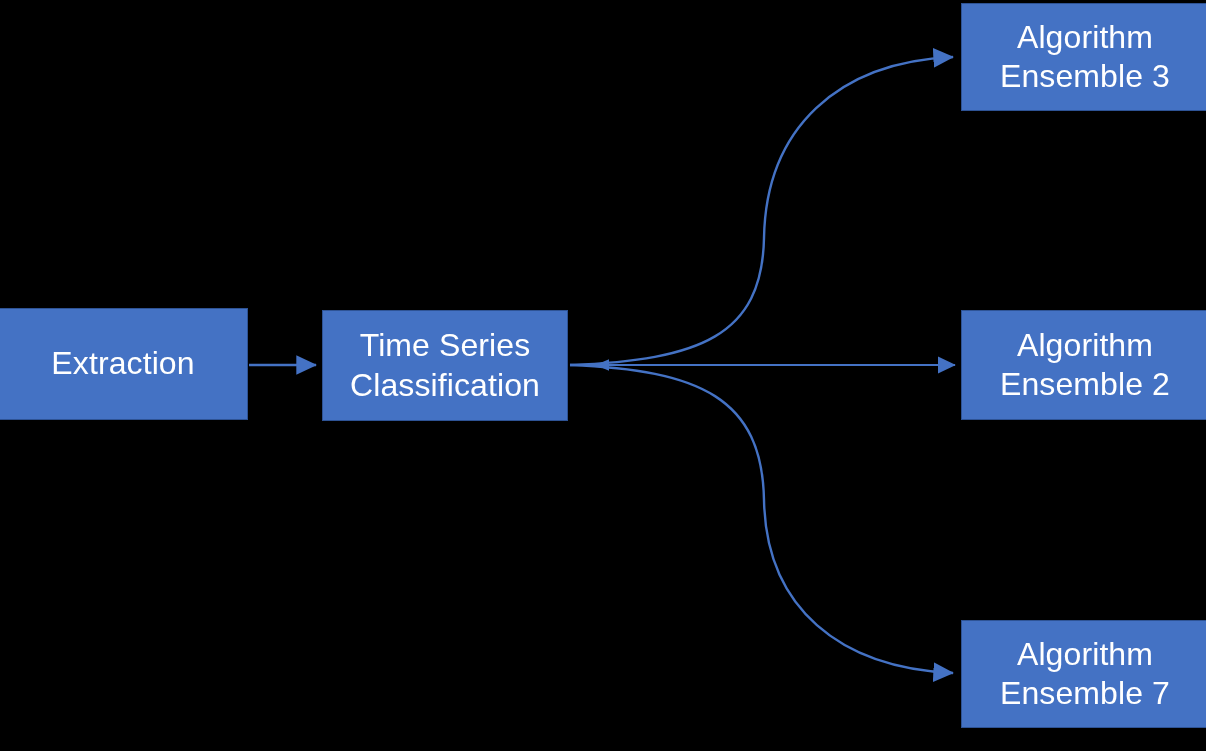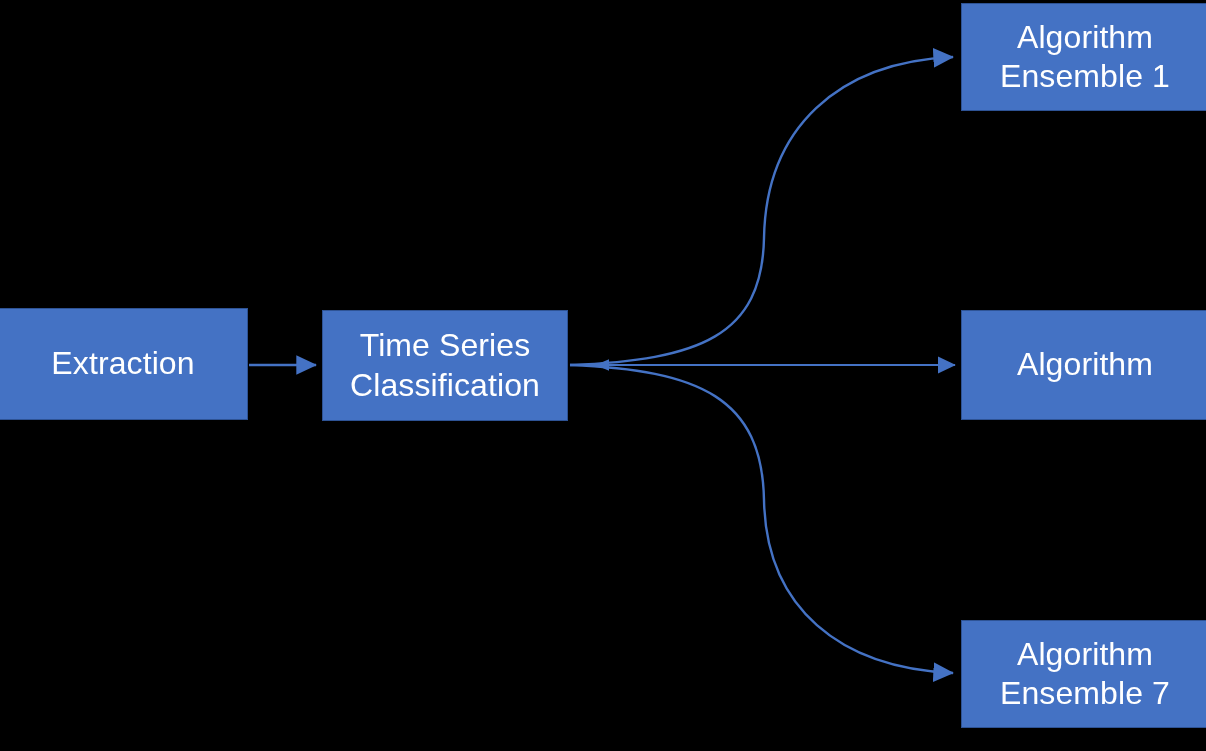--- a/index.html
+++ b/index.html
@@ -118,7 +118,7 @@
 
   <div class="node" id="node-algorithm-ensemble-1">
     <span class="line1">Algorithm</span>
-    <span class="line2">Ensemble 1</span>
+    <span class="line2">Ensemble 3</span>
   </div>
 
   <div class="node" id="node-algorithm-ensemble-2">

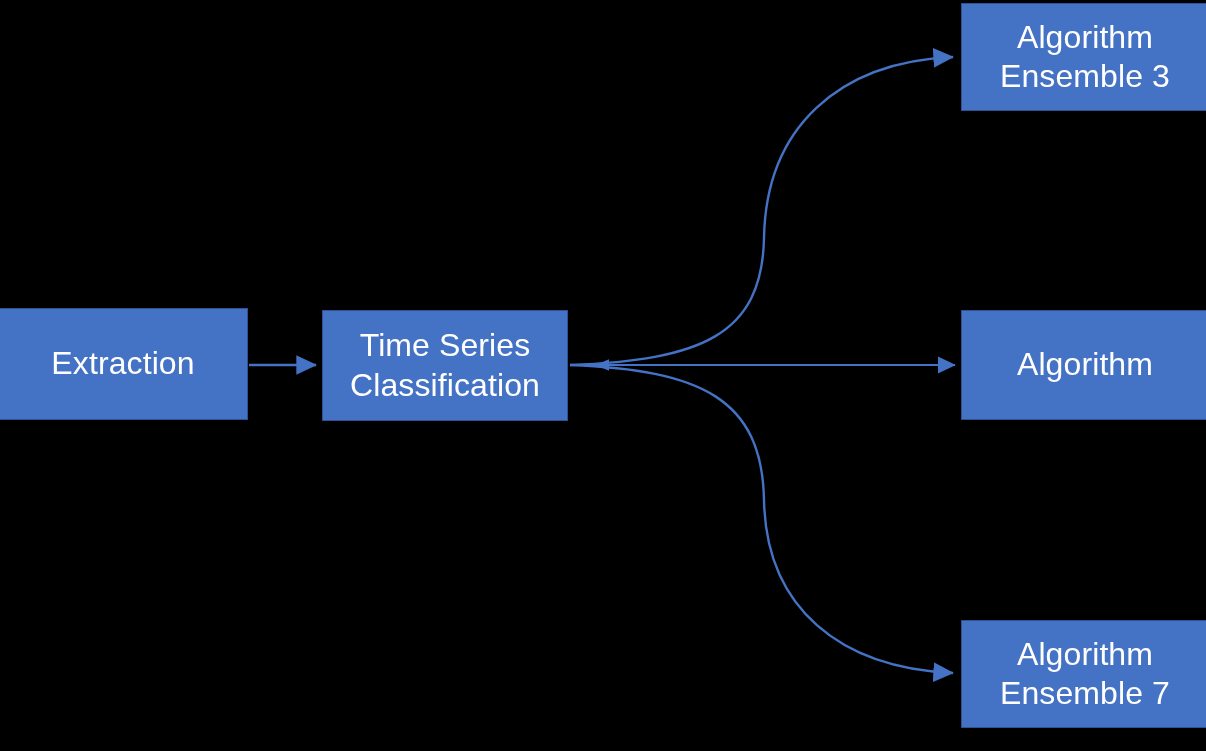--- a/index.html
+++ b/index.html
@@ -123,6 +123,7 @@
 
   <div class="node" id="node-algorithm-ensemble-2">
     <span class="line1">Algorithm</span>
+    <span class="line2">Ensemble 2</span>
   </div>
 
   <div class="node" id="node-algorithm-ensemble-3">

